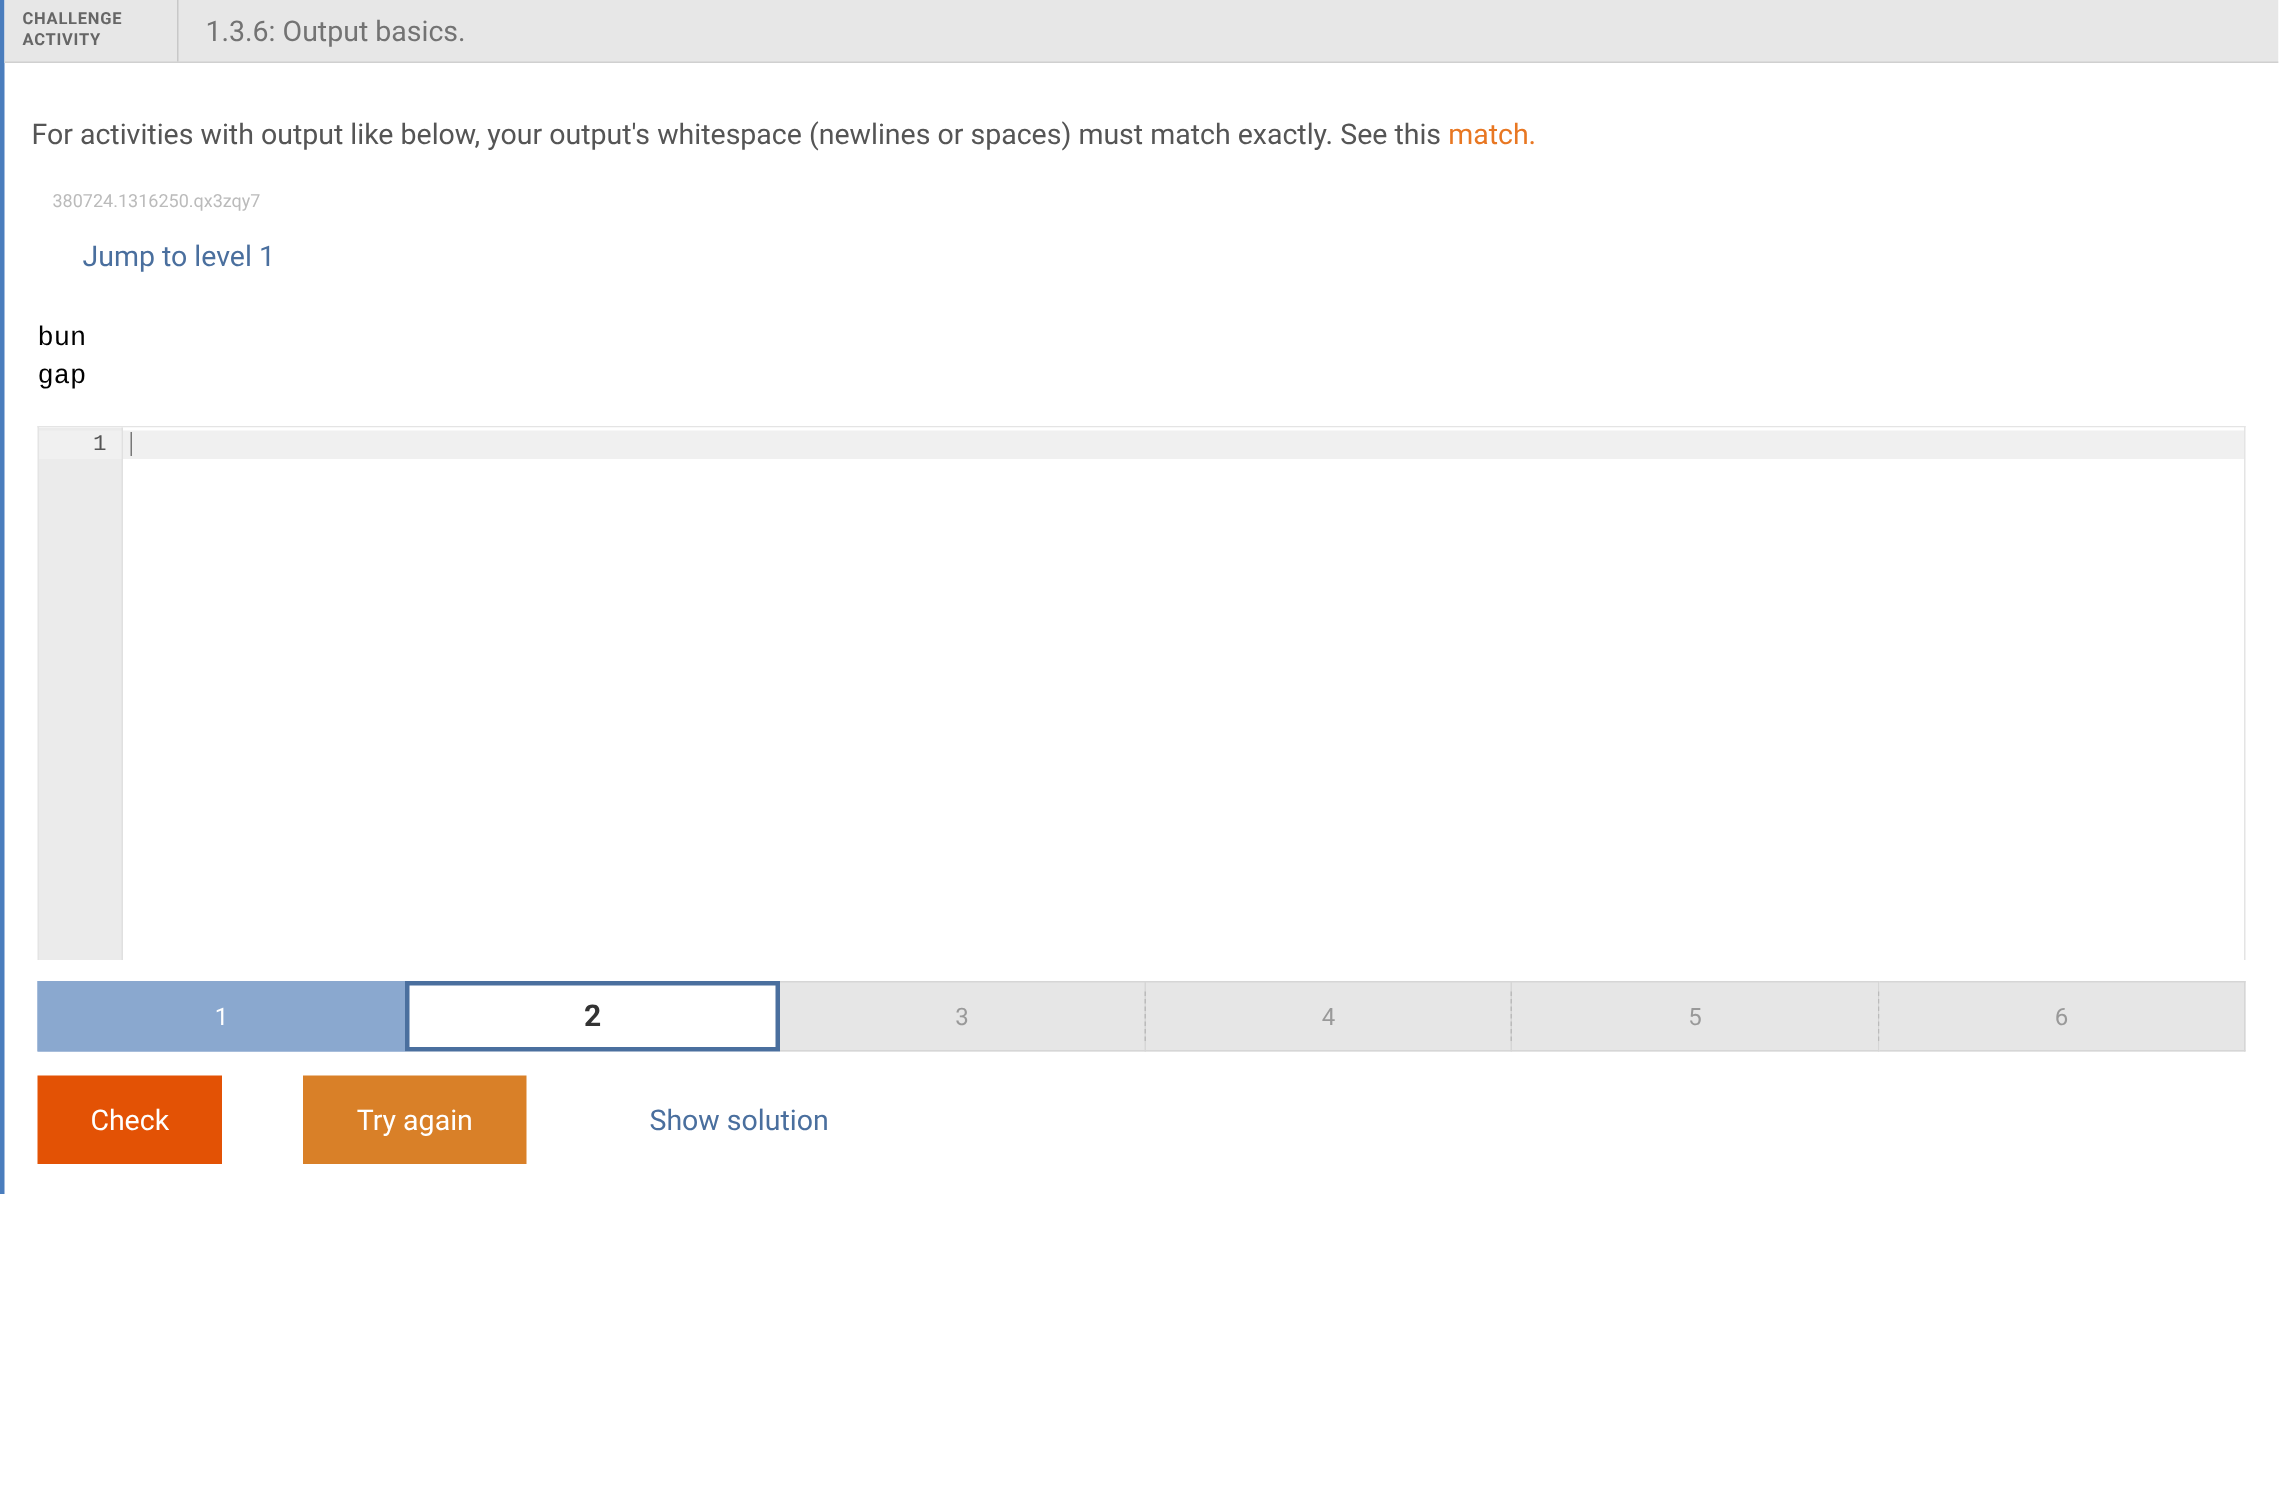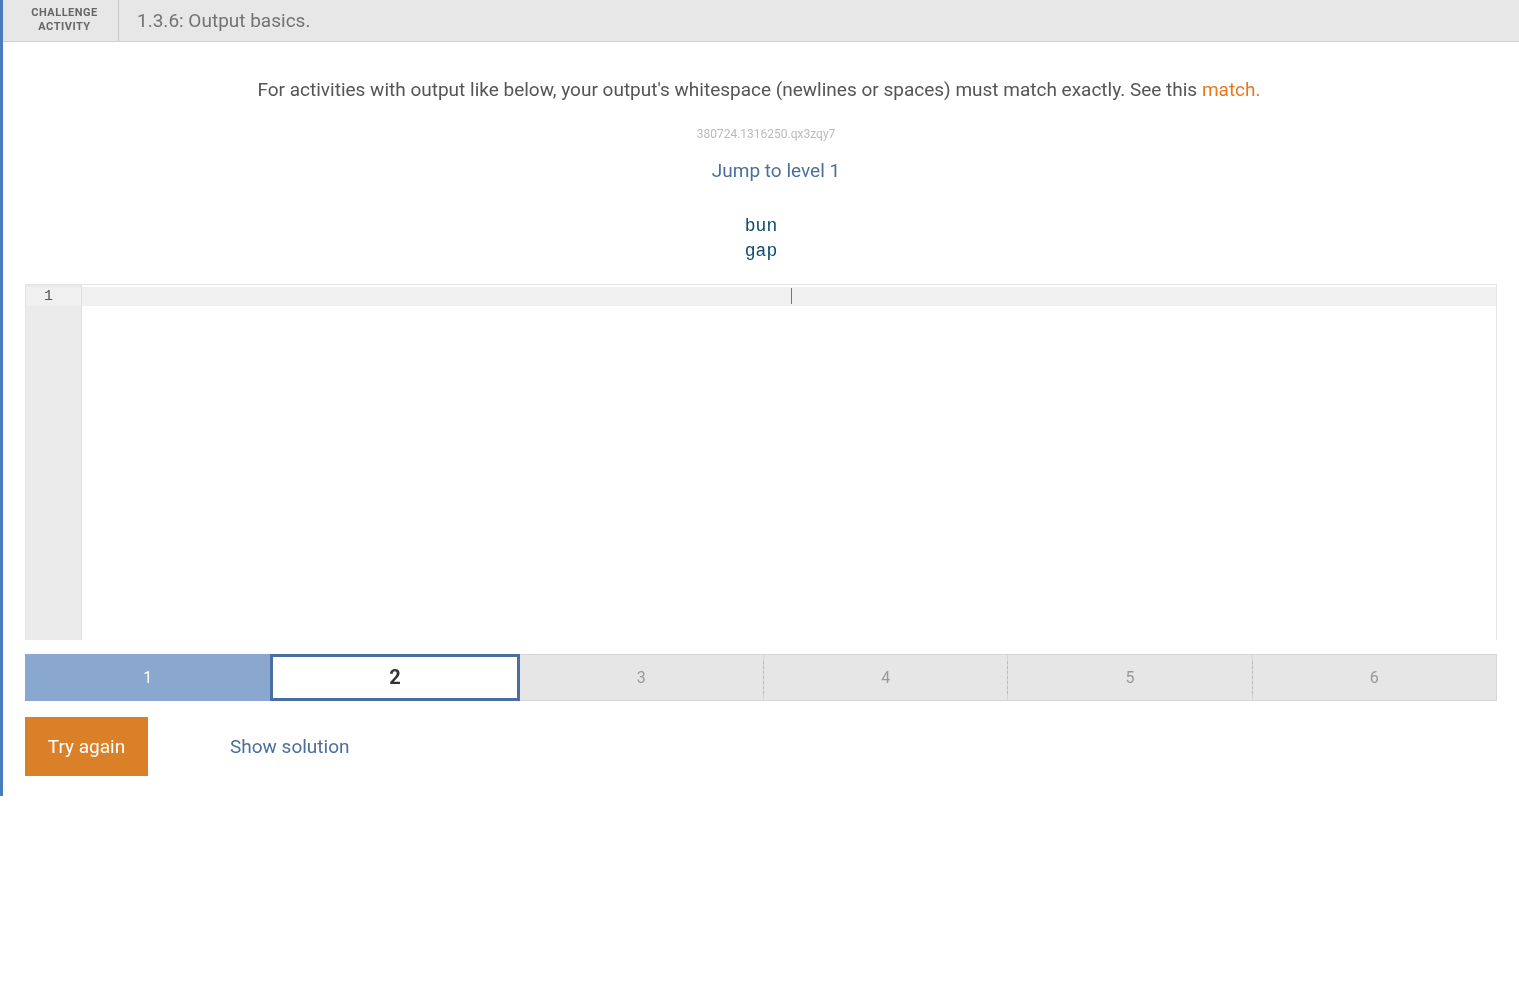--- a/index.html
+++ b/index.html
@@ -6,7 +6,6 @@
       margin: 0;
       padding: 0;
       box-sizing: border-box;
-      text-align: center;
     }
     body {
       font-family: -apple-system, BlinkMacSystemFont, "Segoe UI", Roboto, Helvetica, Arial, sans-serif;

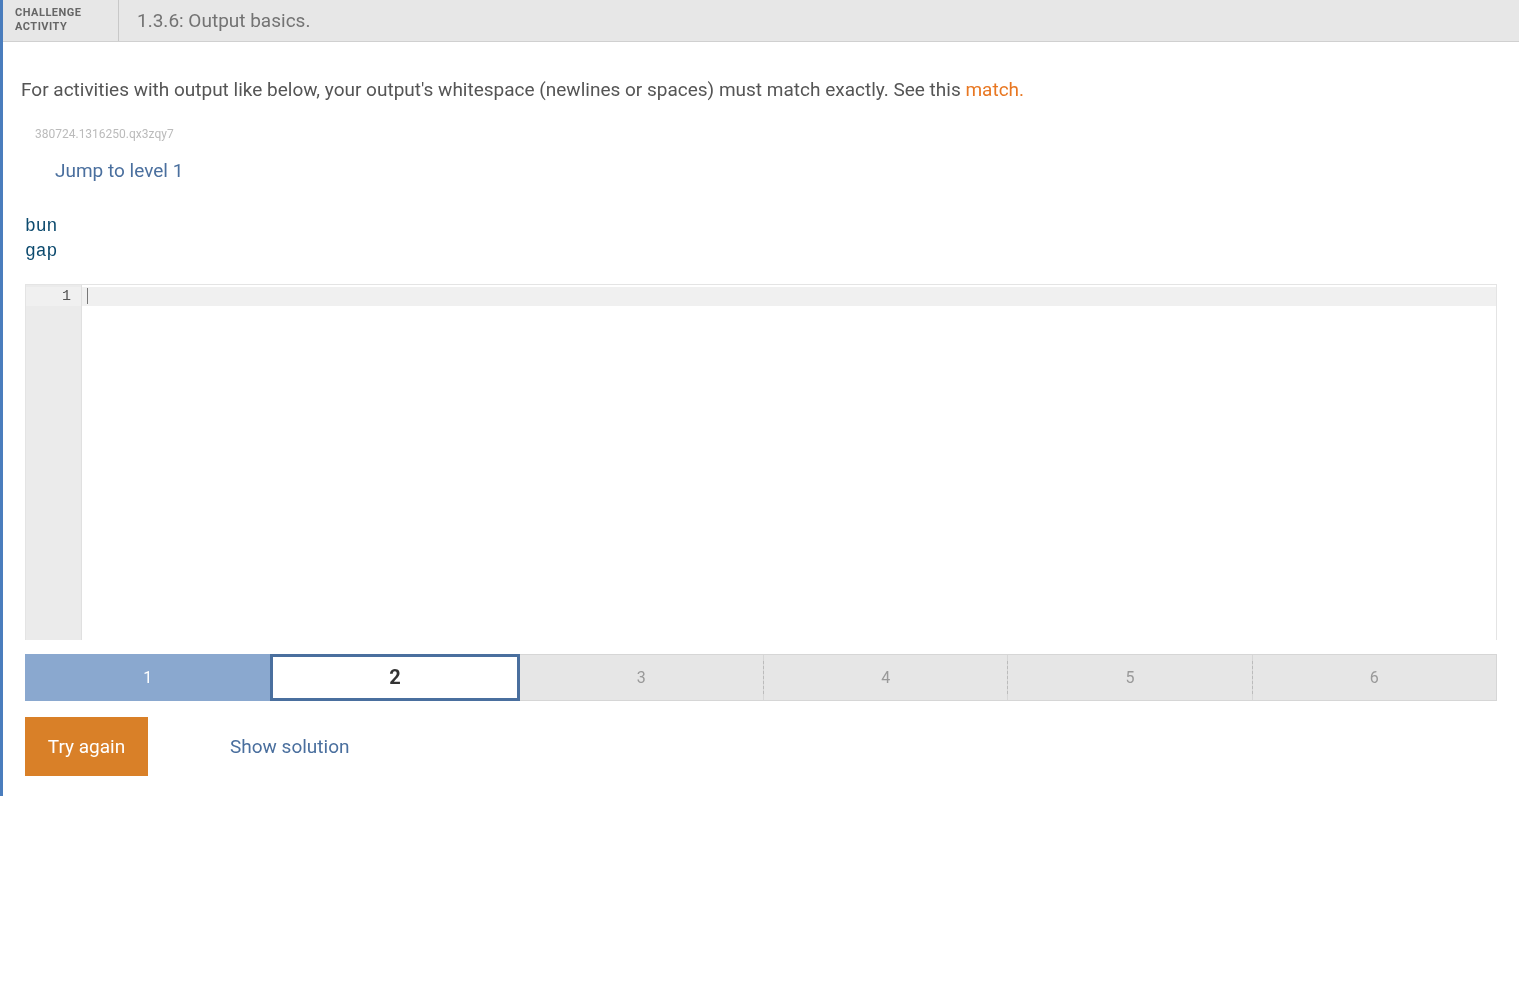--- a/index.html
+++ b/index.html
@@ -73,7 +73,7 @@
     .expected-output {
       font-family: "Courier New", Courier, monospace;
       font-size: 18px;
-      color: #0c4a6e;
+      color: #000000;
       margin: 32px 0 0 22px;
       line-height: 1.4;
       white-space: pre;

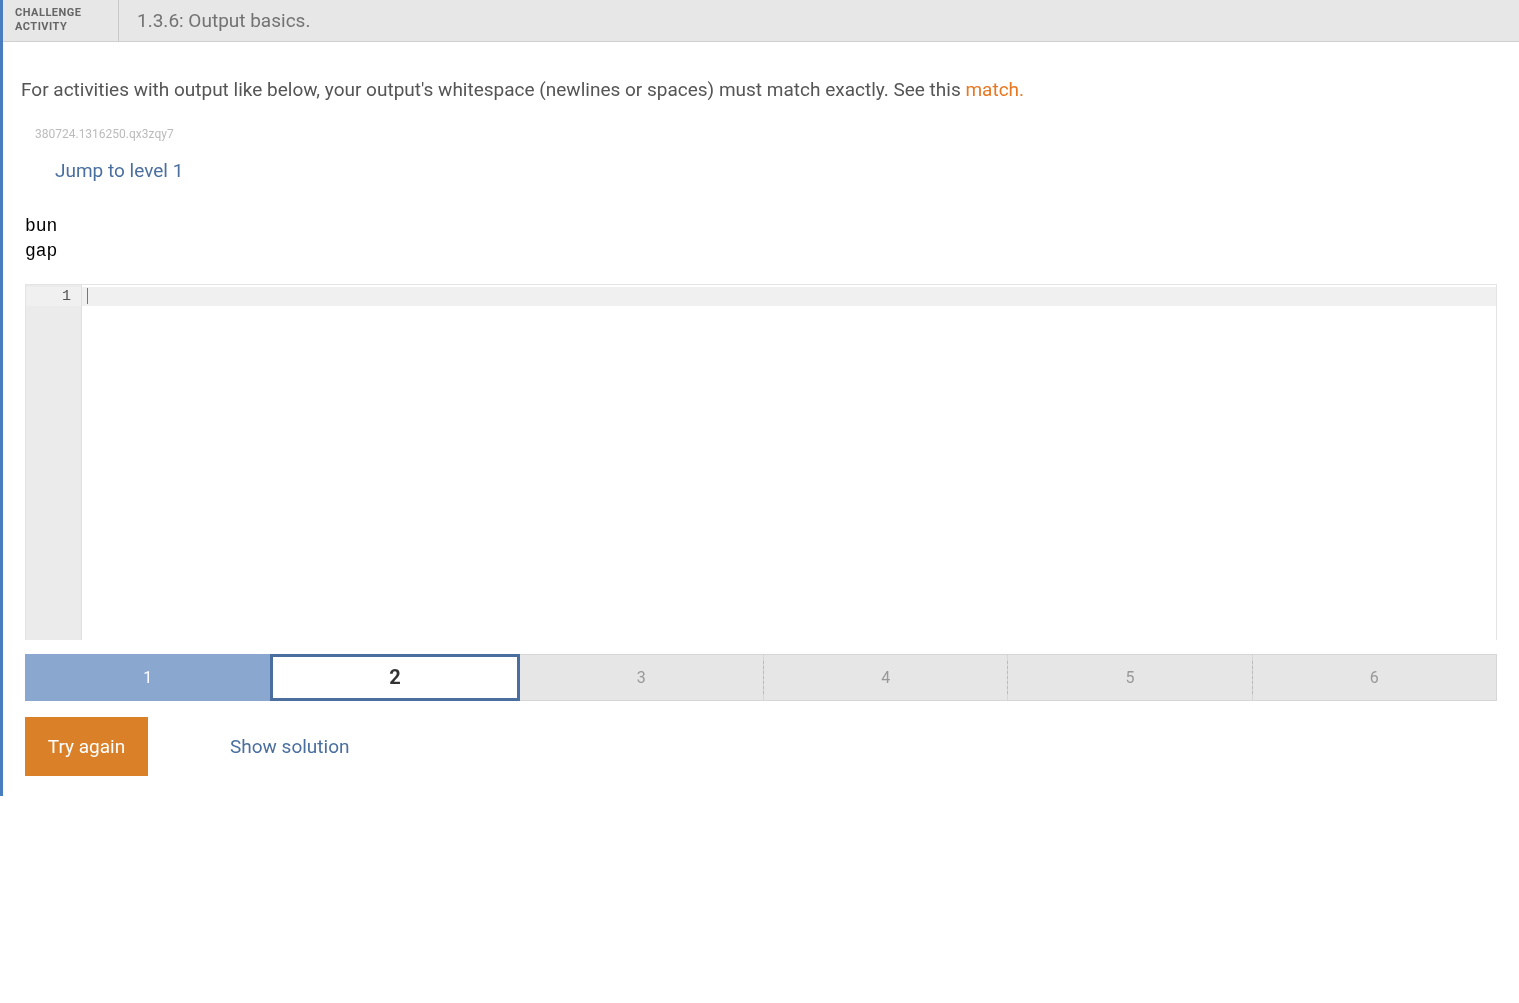--- a/index.html
+++ b/index.html
@@ -258,6 +258,7 @@
     </div>
 
     <div class="buttons-row">
+      <button class="btn btn-check">Check</button>
       <button class="btn btn-try">Try again</button>
       <button class="btn btn-show">Show solution</button>
     </div>

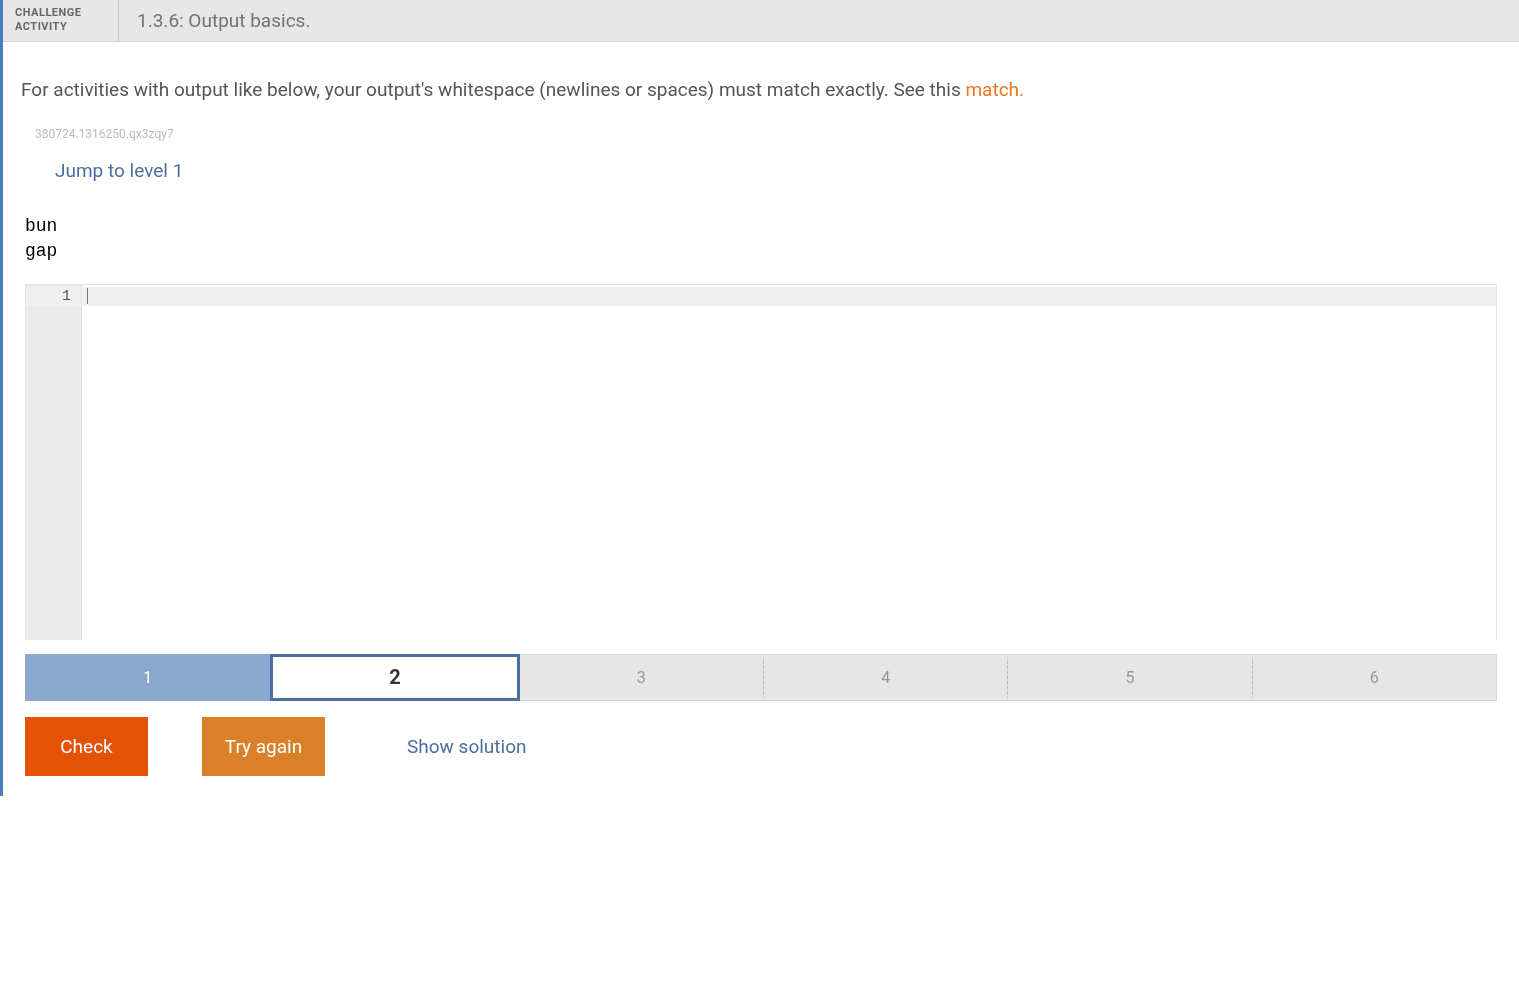--- a/index.html
+++ b/index.html
@@ -188,7 +188,7 @@
     }
     .btn-try {
       background: #d98028;
-      width: 123px;
+      width: 149px;
     }
     .btn-show {
       background: transparent;

